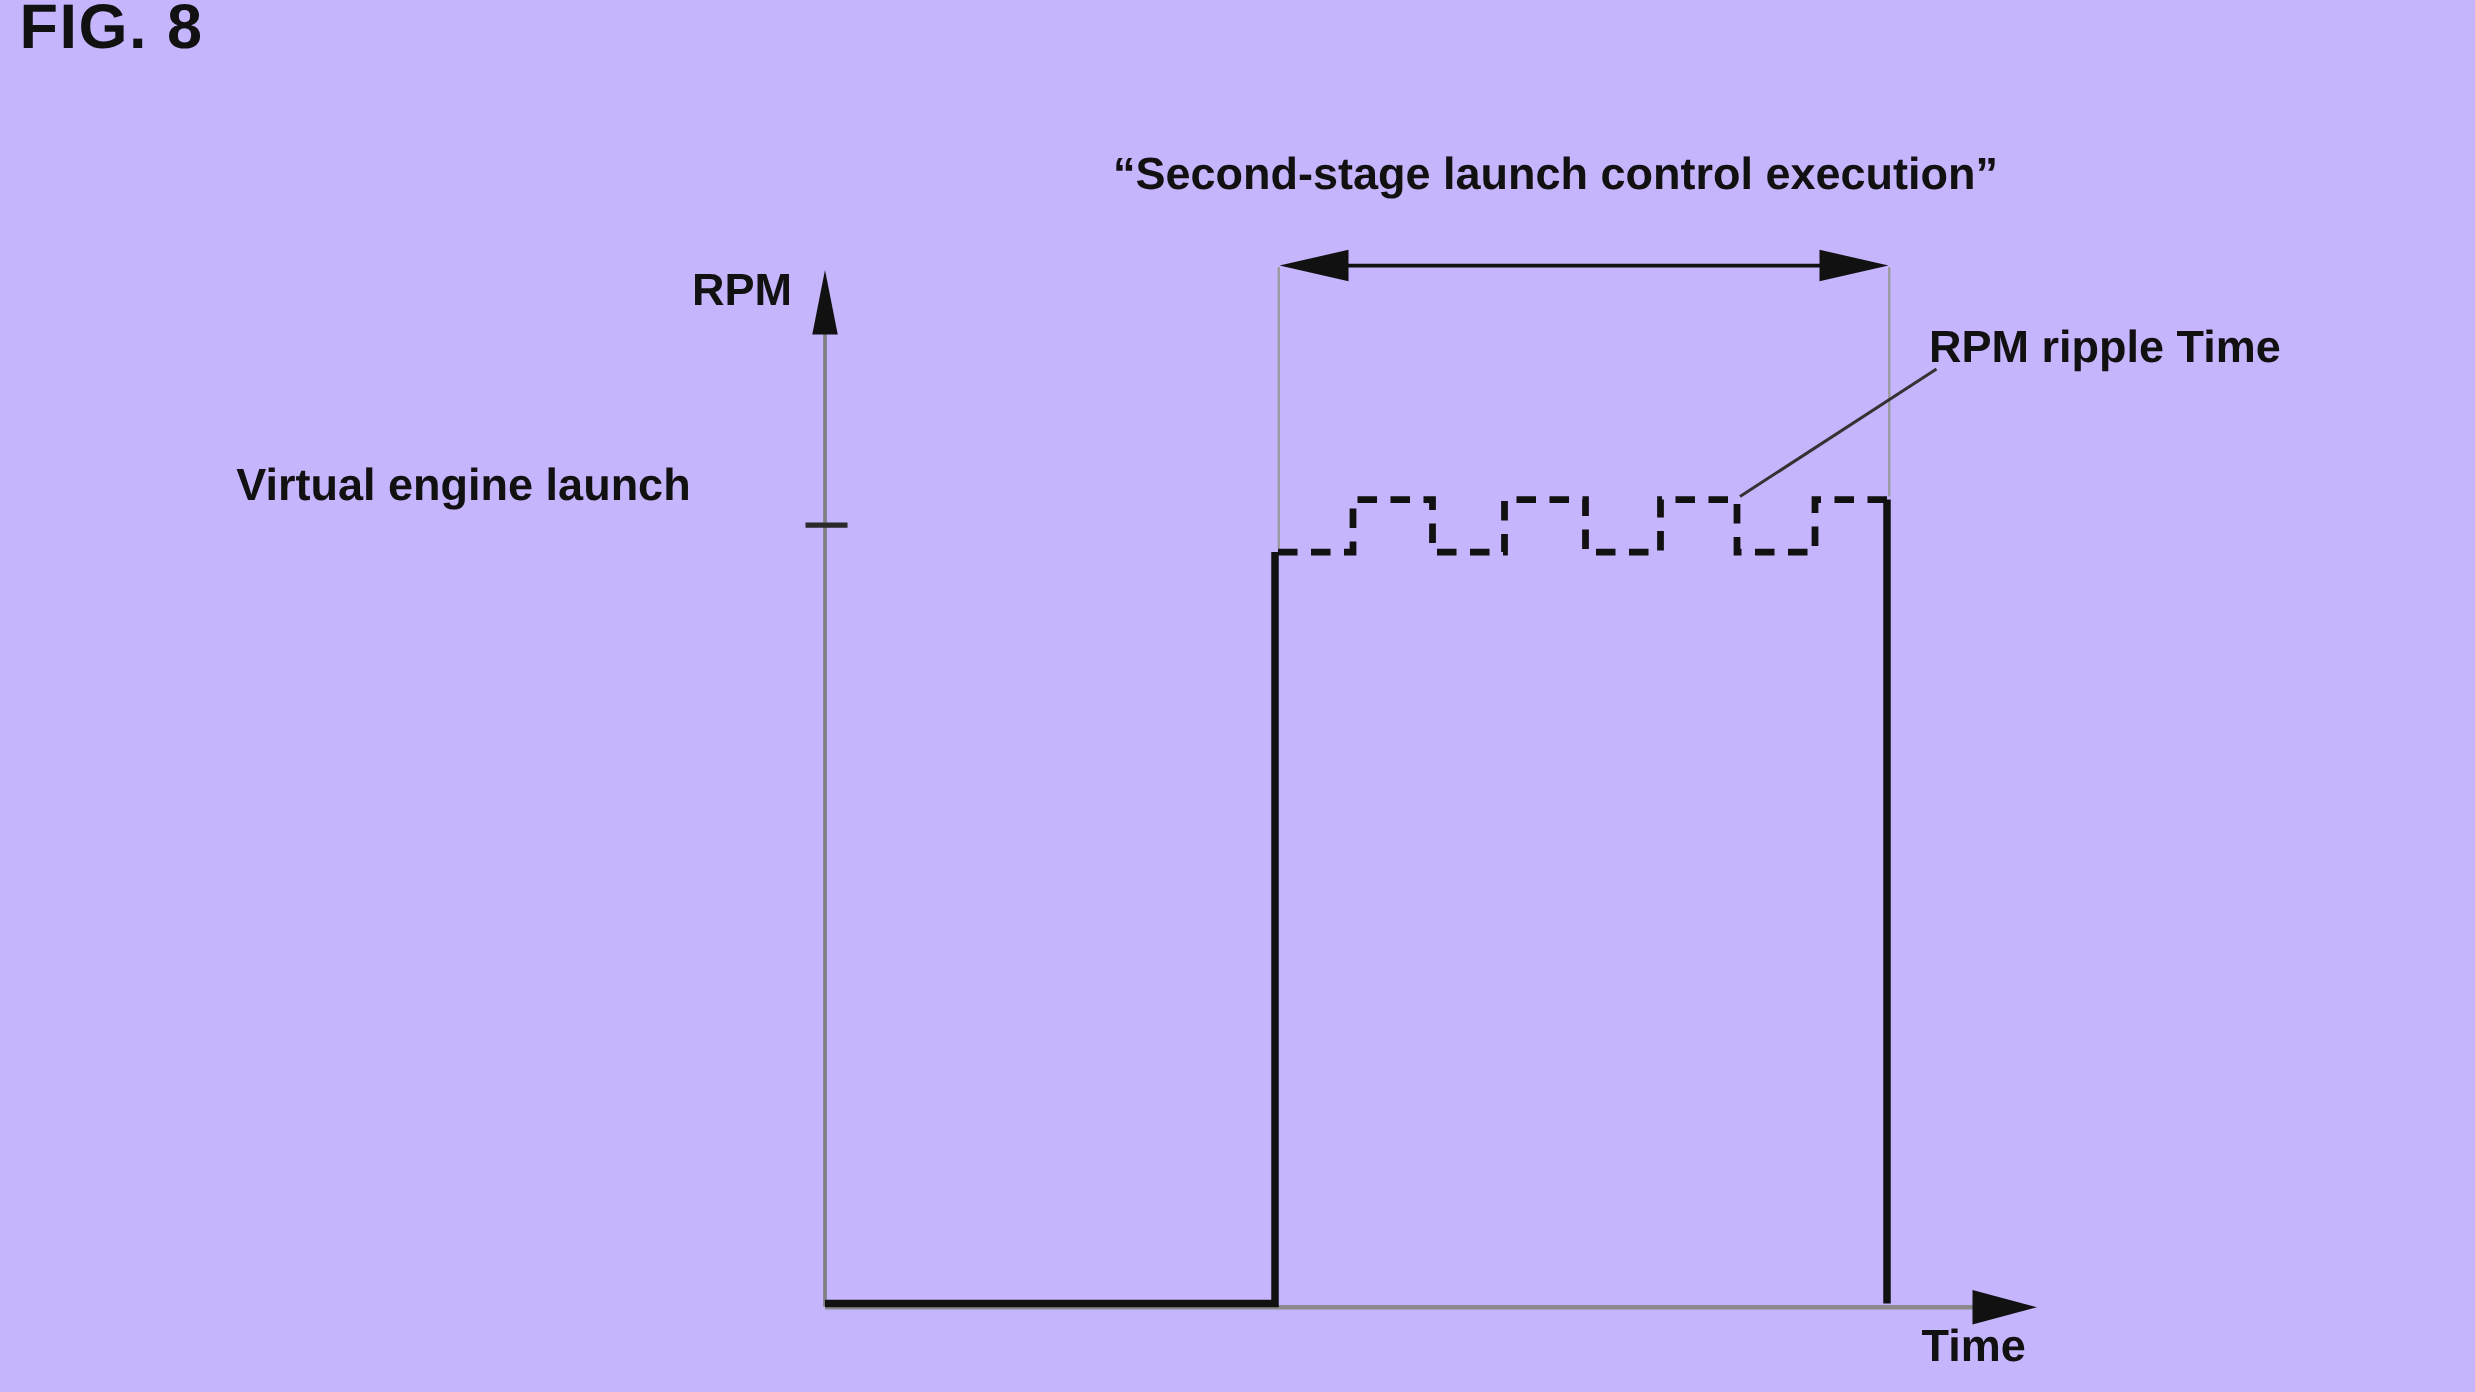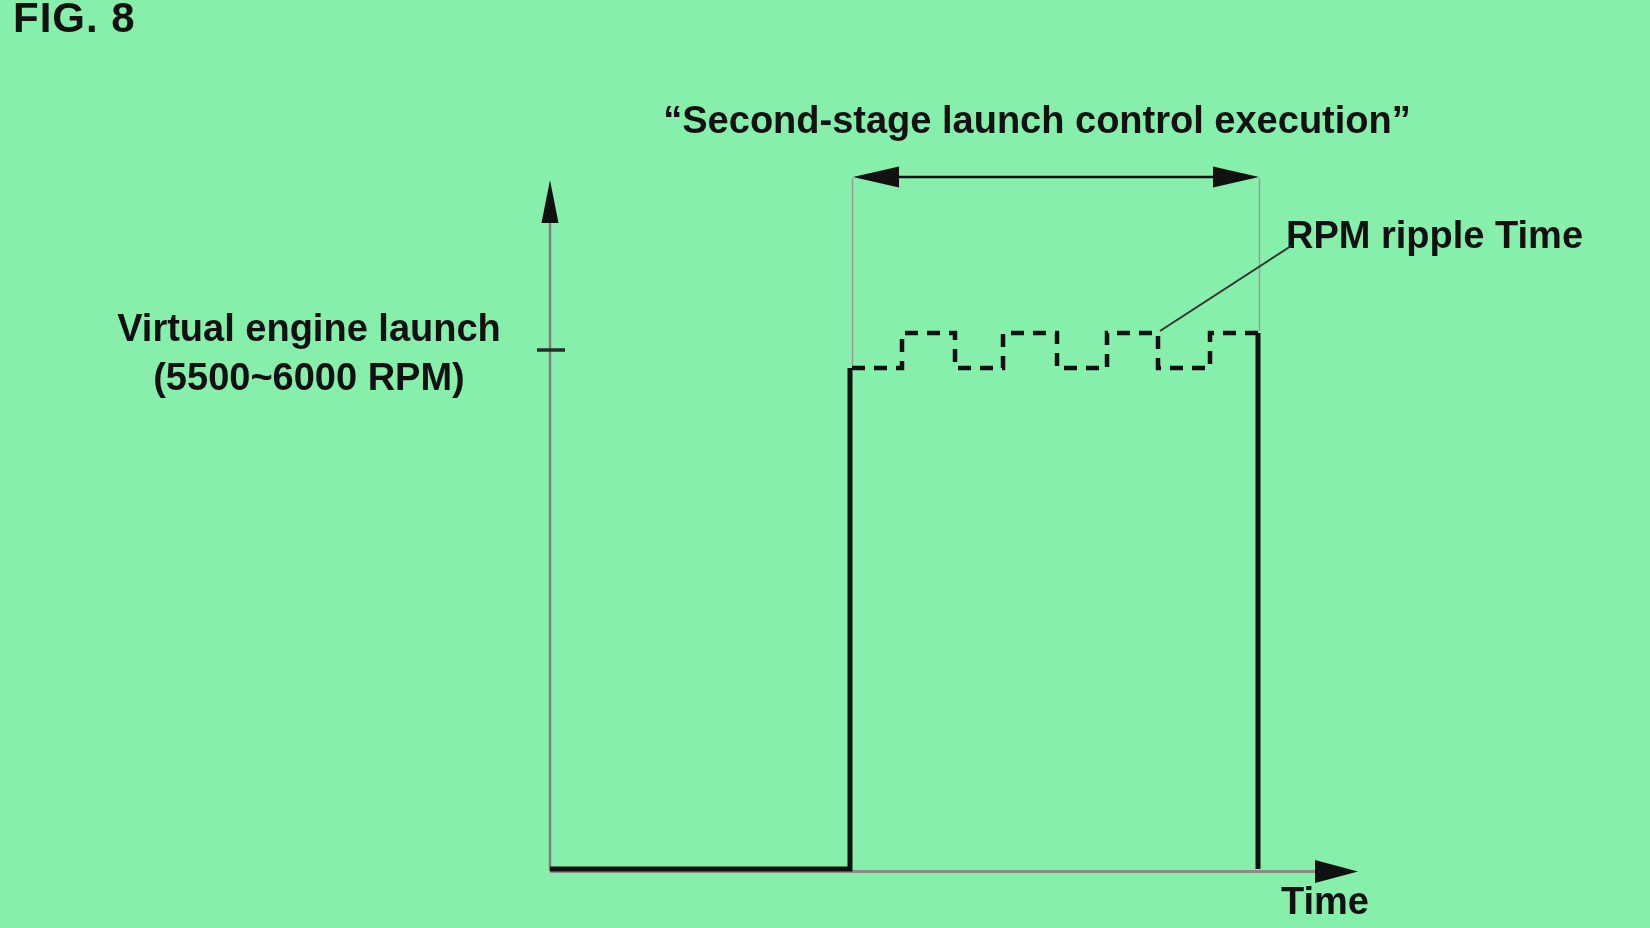--- a/index.html
+++ b/index.html
@@ -15,7 +15,7 @@
     position: relative;
     width: 1650px;
     height: 928px;
-    background: #86efac;
+    background: #c4b5fd;
   }
   .lbl {
     position: absolute;

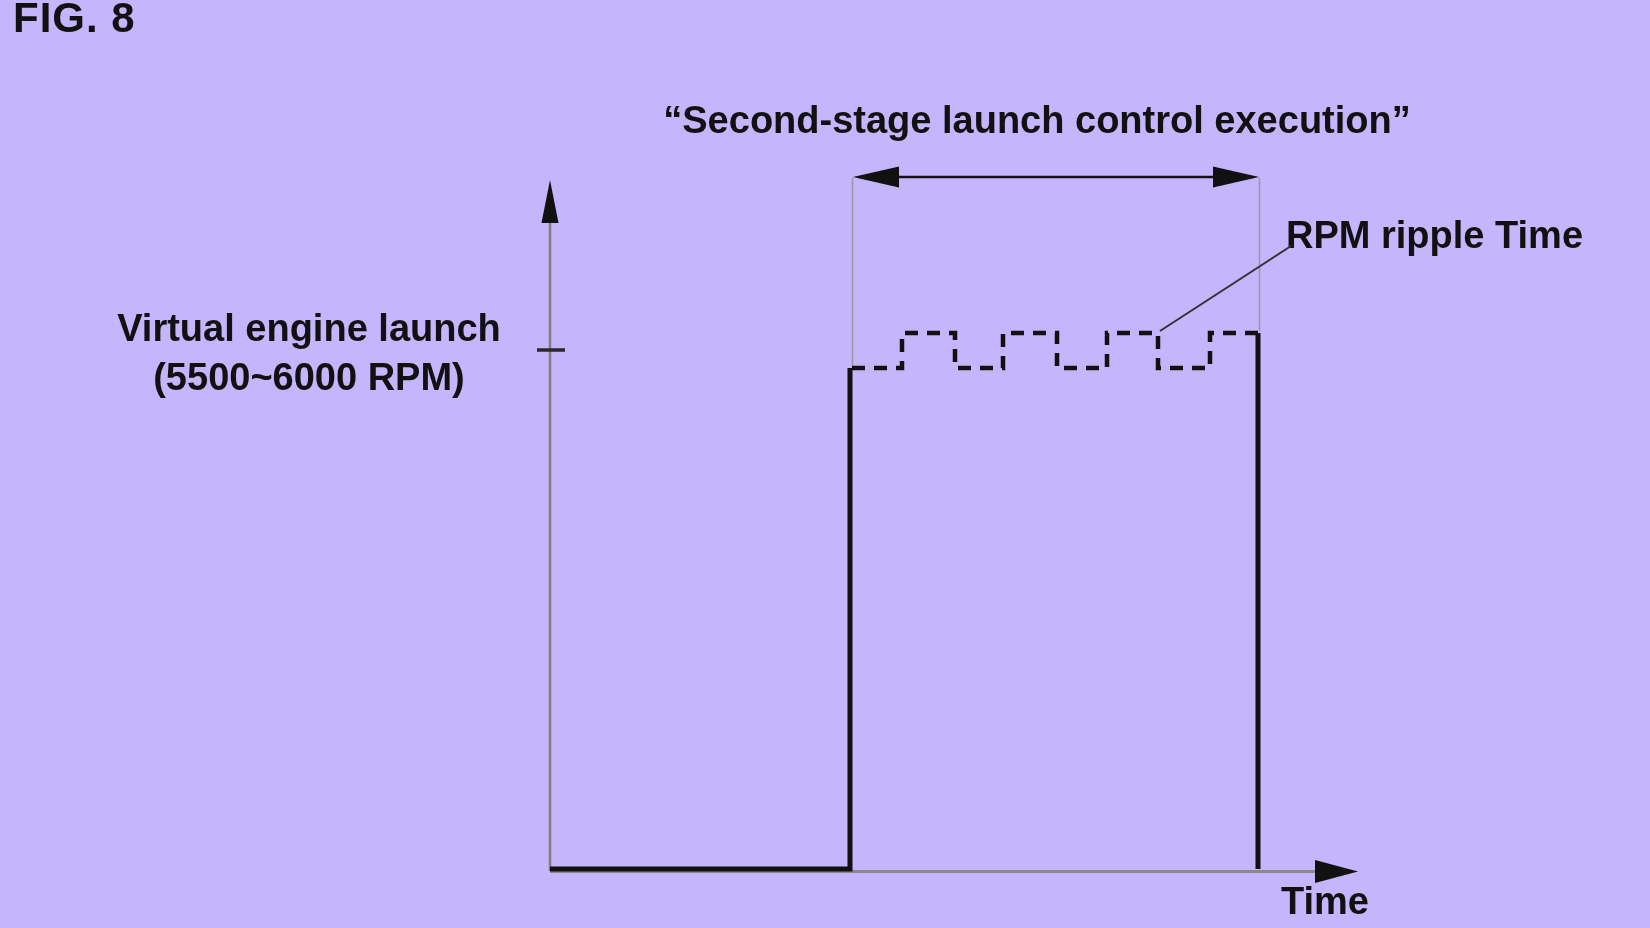--- a/index.html
+++ b/index.html
@@ -21,7 +21,7 @@
     position: absolute;
     color: #111111;
     font-weight: bold;
-    font-size: 38px;
+    font-size: 30px;
     line-height: 1.05;
     white-space: nowrap;
     letter-spacing: 0px;

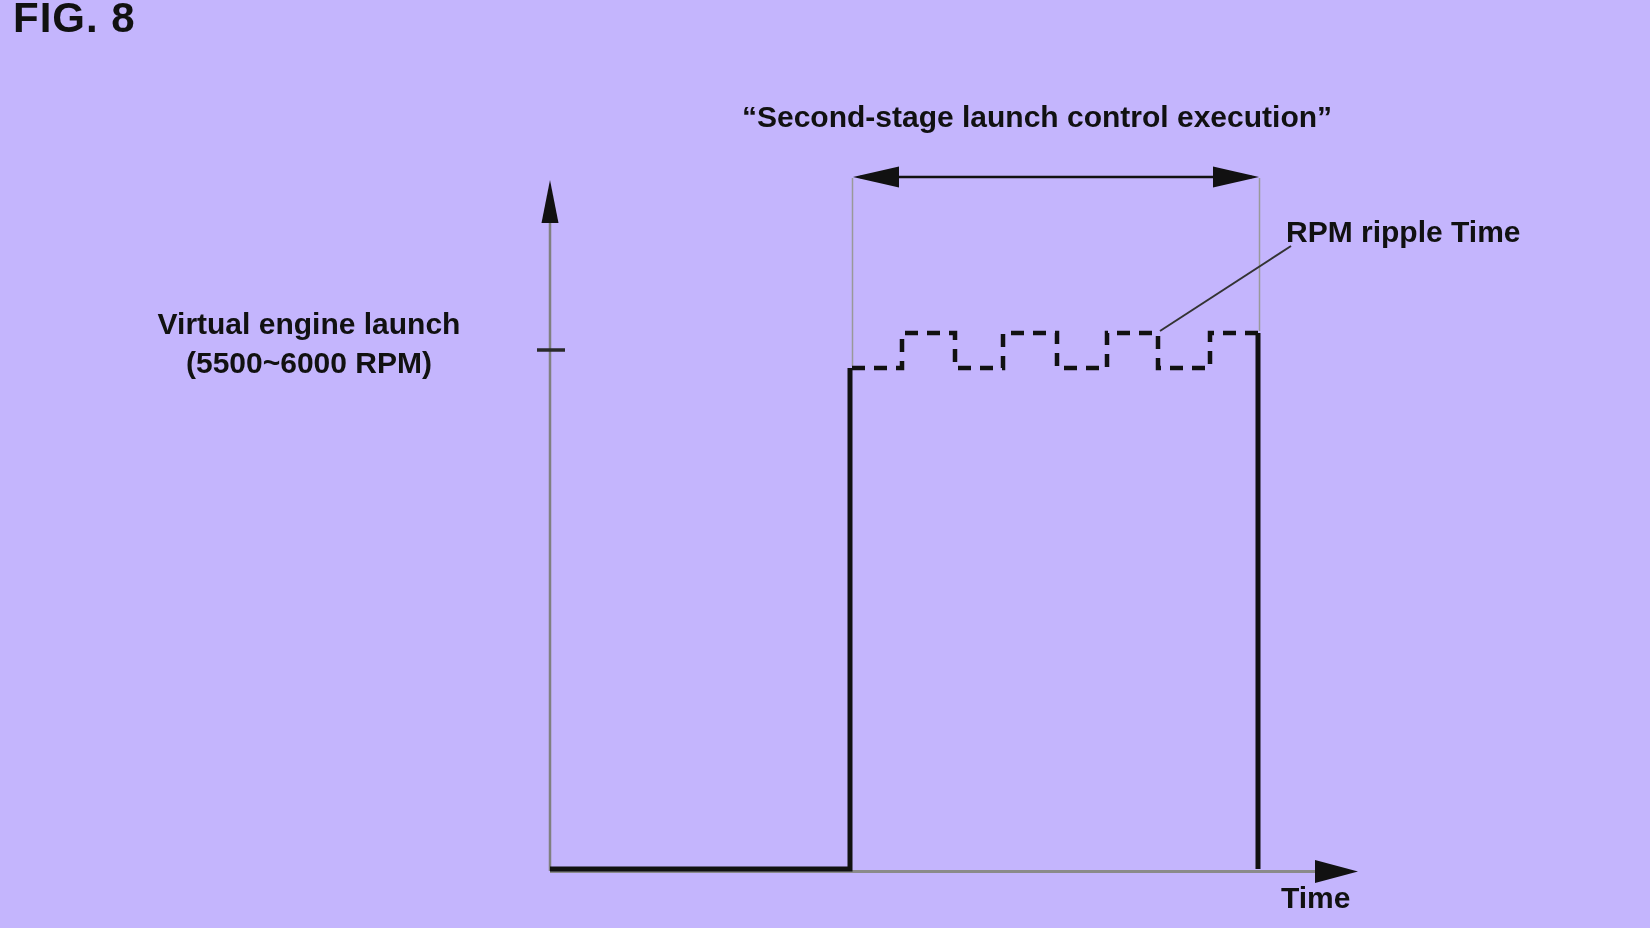--- a/index.html
+++ b/index.html
@@ -81,6 +81,7 @@
 
   <div class="lbl title">“Second-stage launch control execution”</div>
 
+  <div class="lbl y-axis-label">RPM</div>
 
   <div class="lbl high-level-label">
     <div>Virtual engine launch</div>

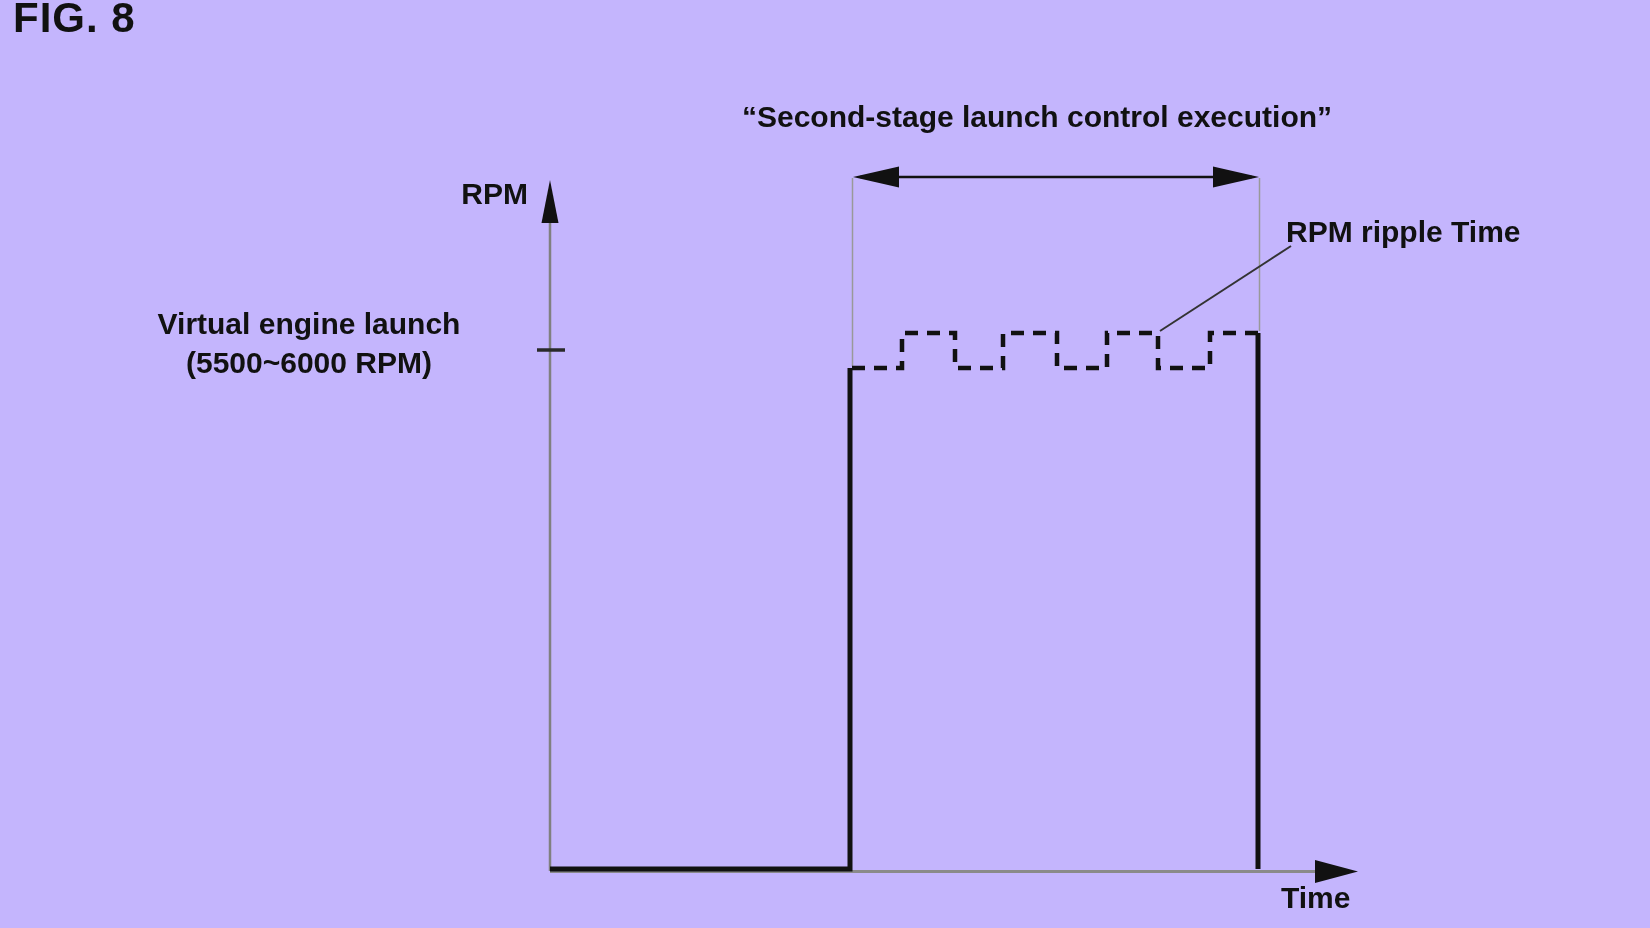--- a/index.html
+++ b/index.html
@@ -85,7 +85,6 @@
 
   <div class="lbl high-level-label">
     <div>Virtual engine launch</div>
-    <div>(5500~6000 RPM)</div>
   </div>
 
 

